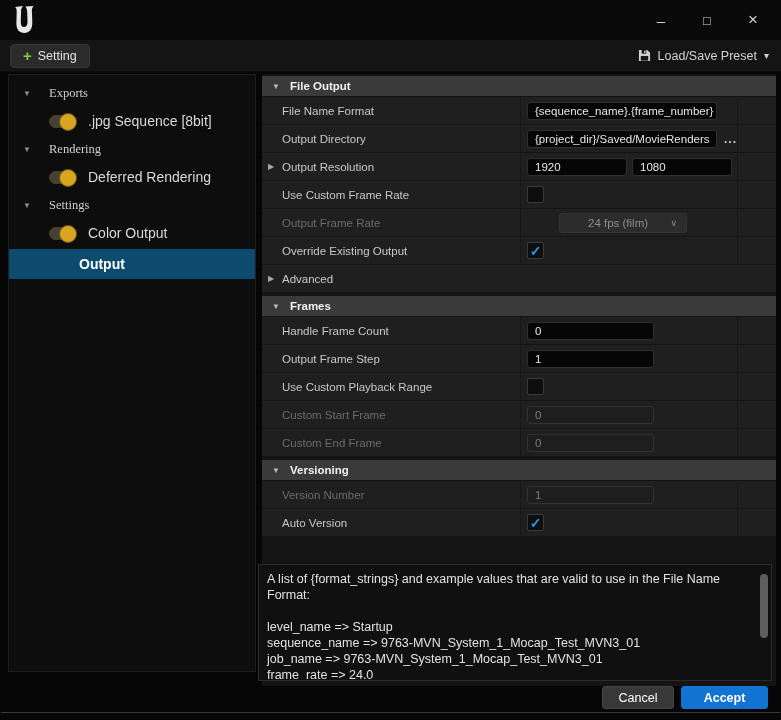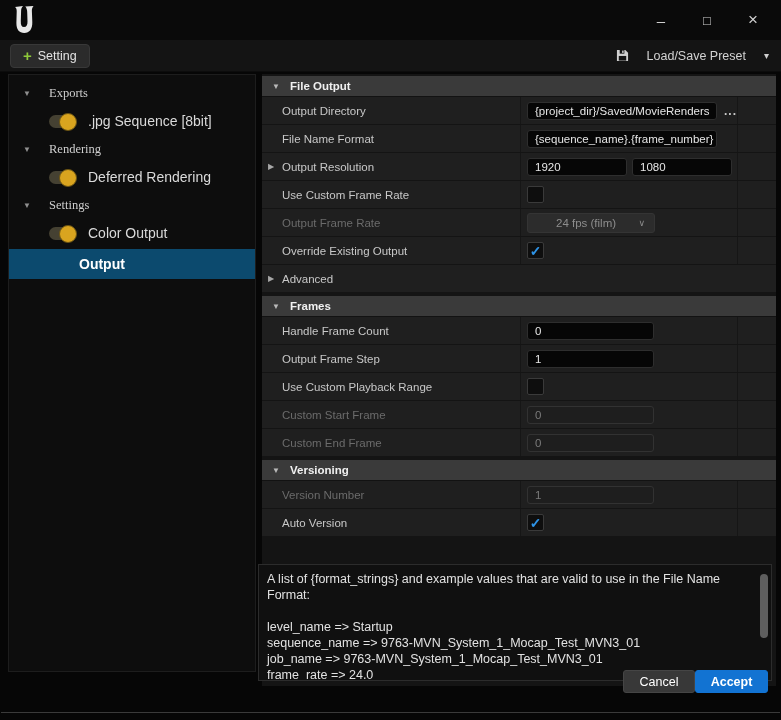--- a/index.html
+++ b/index.html
@@ -24,7 +24,7 @@
                 border-radius:4px; display:flex; align-items:center; gap:6px; padding:0 12px;
                 color:#e3e3e3; font-size:12.5px; }
   .plus { color:#8fc93a; font-size:15px; font-weight:bold; line-height:1; }
-  .presetbtn { margin-left:auto; margin-right:12px; display:flex; align-items:center; gap:18px;
+  .presetbtn { margin-left:auto; margin-right:12px; display:flex; align-items:center; gap:7px;
                color:#d2d2d2; font-size:12.5px; }
   .caret { font-size:10px; color:#cfcfcf; }
 

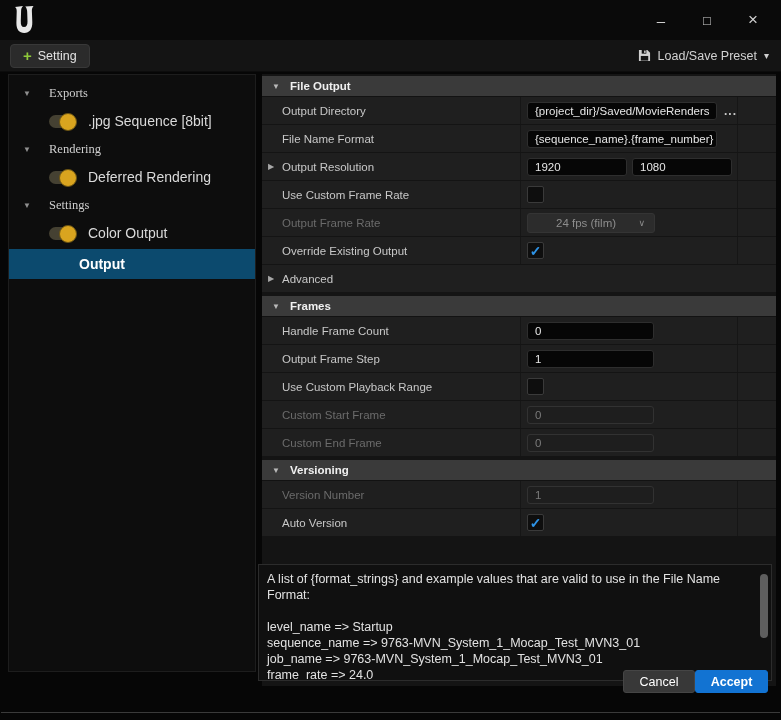--- a/index.html
+++ b/index.html
@@ -162,17 +162,17 @@
     </div>
 
     <div class="prow">
+      <div class="plabel">File Name Format</div>
+      <div class="pvalue">
+        <div class="tfield w190">{sequence_name}.{frame_number}</div>
+      </div>
+    </div>
+
+    <div class="prow">
       <div class="plabel">Output Directory</div>
       <div class="pvalue">
         <div class="tfield w190">{project_dir}/Saved/MovieRenders</div>
         <div class="browse">...</div>
-      </div>
-    </div>
-
-    <div class="prow">
-      <div class="plabel">File Name Format</div>
-      <div class="pvalue">
-        <div class="tfield w190">{sequence_name}.{frame_number}</div>
       </div>
     </div>
 

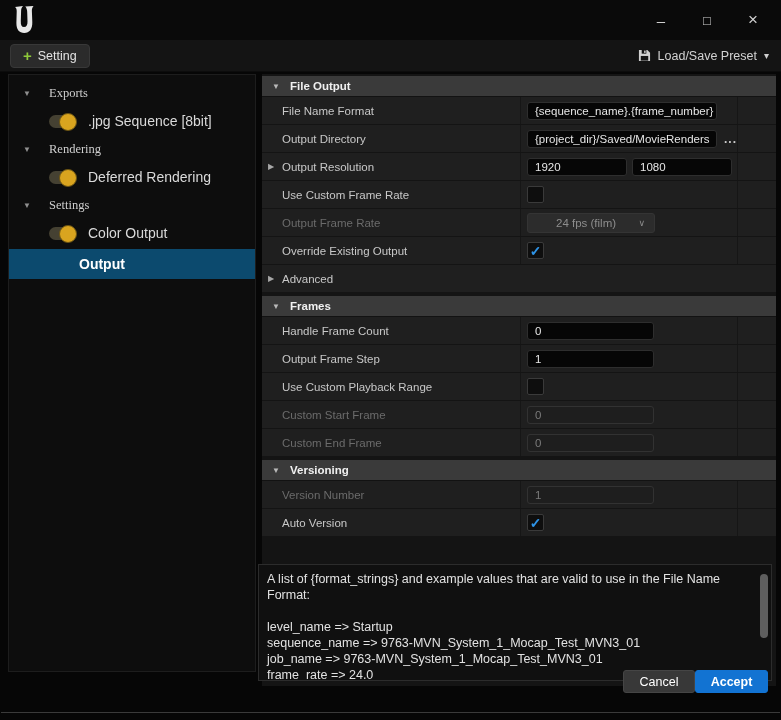--- a/index.html
+++ b/index.html
@@ -70,7 +70,7 @@
   .cbox .ck { display:none; color:#2e93e6; font-size:14px; font-weight:bold; line-height:1; }
   .cbox.checked .ck { display:block; }
   .dropdown { width:128px; height:20px; background:#2c2c2c; border:1px solid #343434; border-radius:3px;
-              display:flex; align-items:center; color:#8d8d8d; font-size:11.5px; }
+              display:flex; align-items:center; color:#8d8d8d; font-size:11.5px;margin-left:32px; }
   .dropdown .dtext { margin-left:28px; }
   .dropdown .dchev { margin-left:auto; margin-right:9px; font-size:9px; color:#8d8d8d; }
   .gap5 { width:5px; }

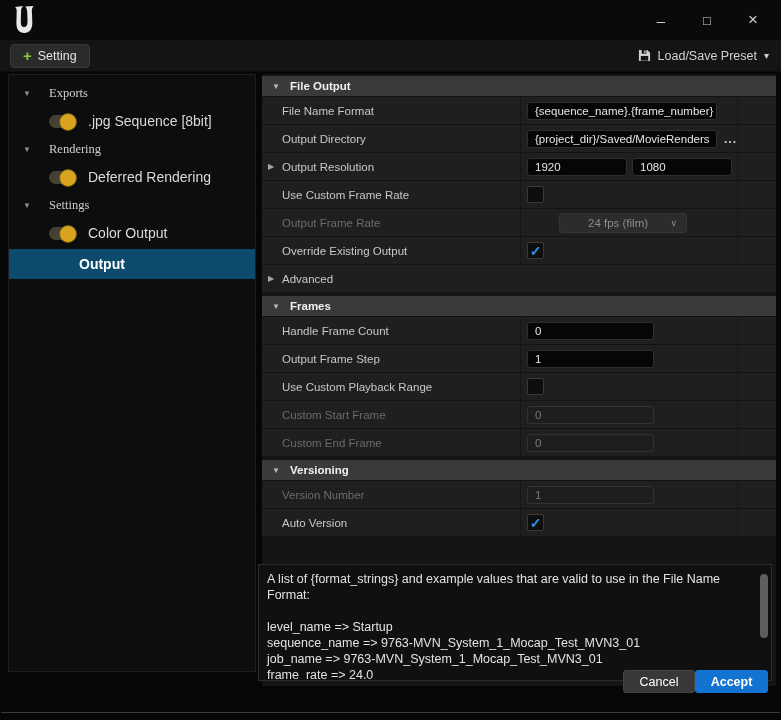--- a/index.html
+++ b/index.html
@@ -85,7 +85,7 @@
 
   
   .borderline { position:absolute; left:1px; top:712px; width:779px; height:1px; background:#3a3a3a; }
-  .footer { position:absolute; right:13px; top:670px; display:flex; }
+  .footer { position:absolute; right:13px; top:686px; display:flex; gap:7px; }
   .btn { height:23px; border-radius:3px; display:flex; align-items:center; justify-content:center;
          font-size:12.5px; color:#ffffff; }
   .btn.cancel { width:72px; background:#383838; border:1px solid #454545; }

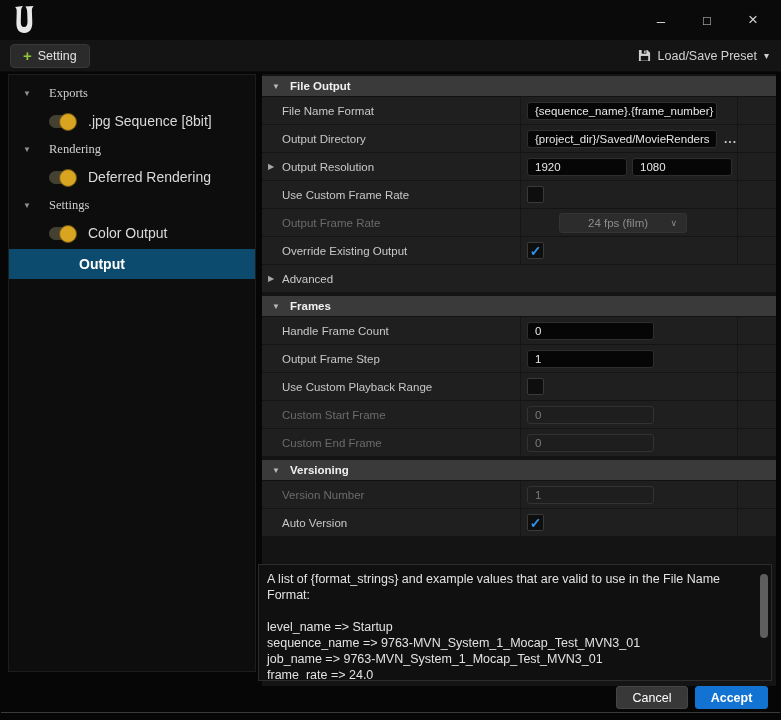--- a/index.html
+++ b/index.html
@@ -89,7 +89,7 @@
   .btn { height:23px; border-radius:3px; display:flex; align-items:center; justify-content:center;
          font-size:12.5px; color:#ffffff; }
   .btn.cancel { width:72px; background:#383838; border:1px solid #454545; }
-  .btn.accept { width:73px; background:#1273d2; border:1px solid #1273d2; font-weight:bold; }
+  .btn.accept { width:87px; background:#1273d2; border:1px solid #1273d2; font-weight:bold; }
 </style>
 </head>
 <body>

